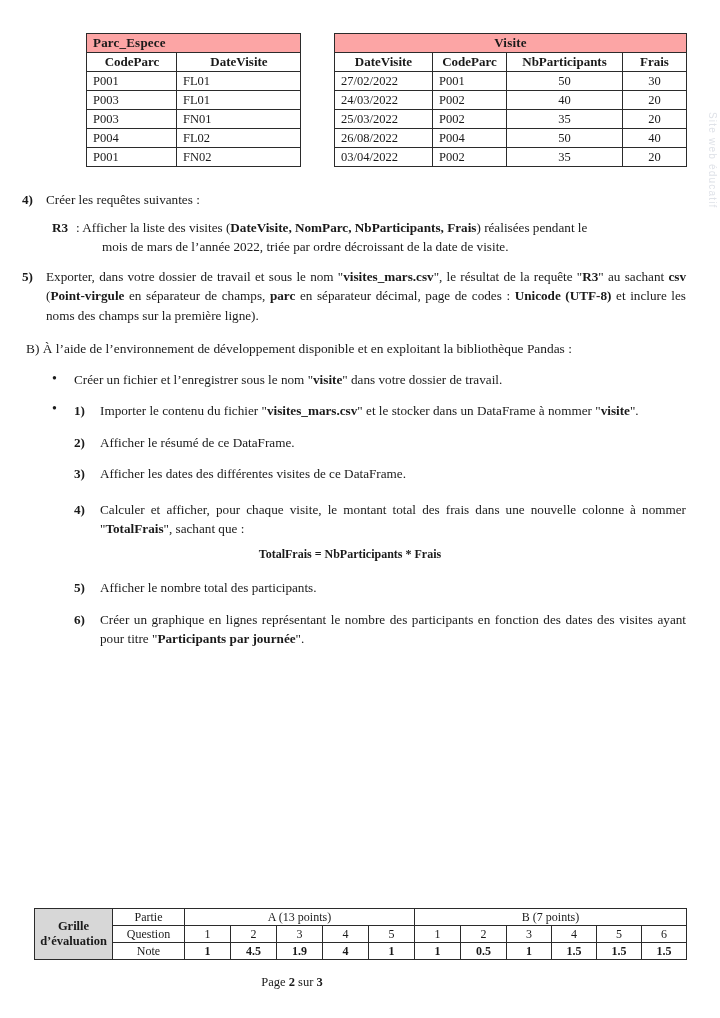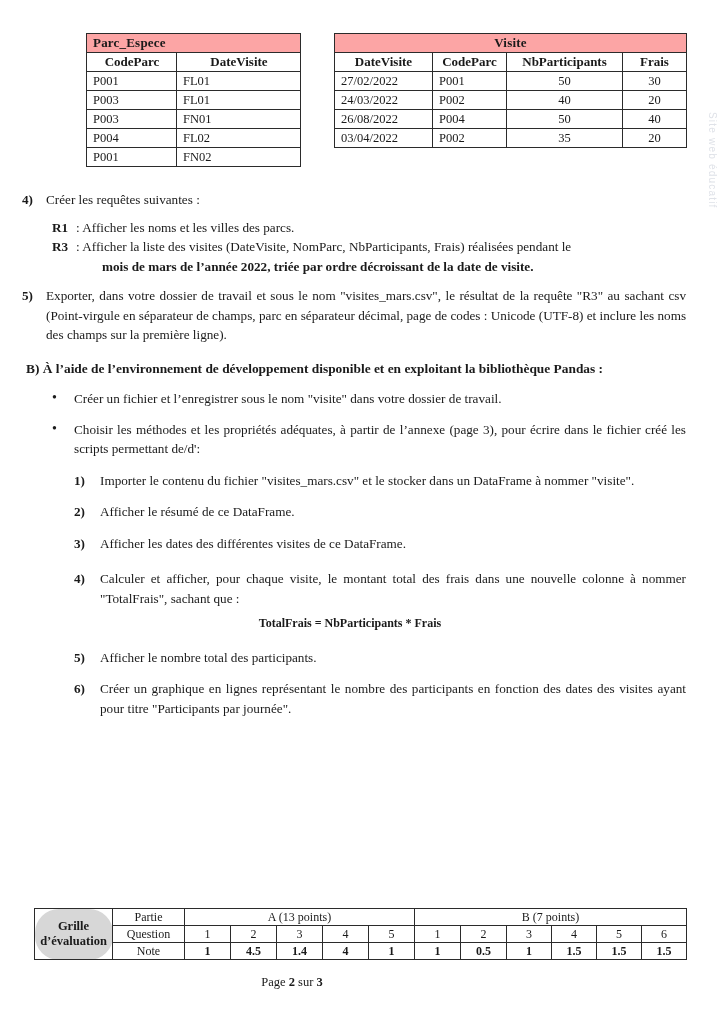--- a/index.html
+++ b/index.html
@@ -302,6 +302,12 @@
         <td class="left">24/03/2022</td>
         <td class="left">P002</td>
         <td>40</td>
+        <td>20</td>
+      </tr>
+      <tr>
+        <td class="left">25/03/2022</td>
+        <td class="left">P002</td>
+        <td>35</td>
         <td>20</td>
       </tr>
       <tr>

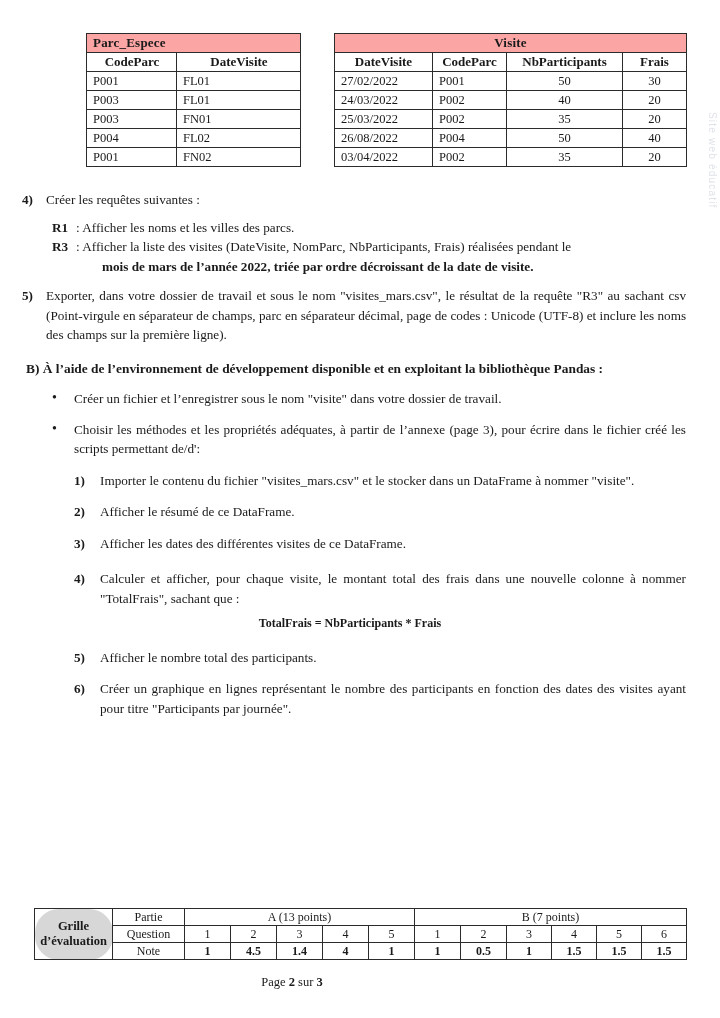--- a/index.html
+++ b/index.html
@@ -335,10 +335,6 @@
 
   <div style="height:8px"></div>
 
-  <div class="r-line">
-    <span class="rmark">R1</span>
-    <span> : </span><span>Afficher les noms et les villes des parcs.</span>
-  </div>
 
 
   <div class="r-line">

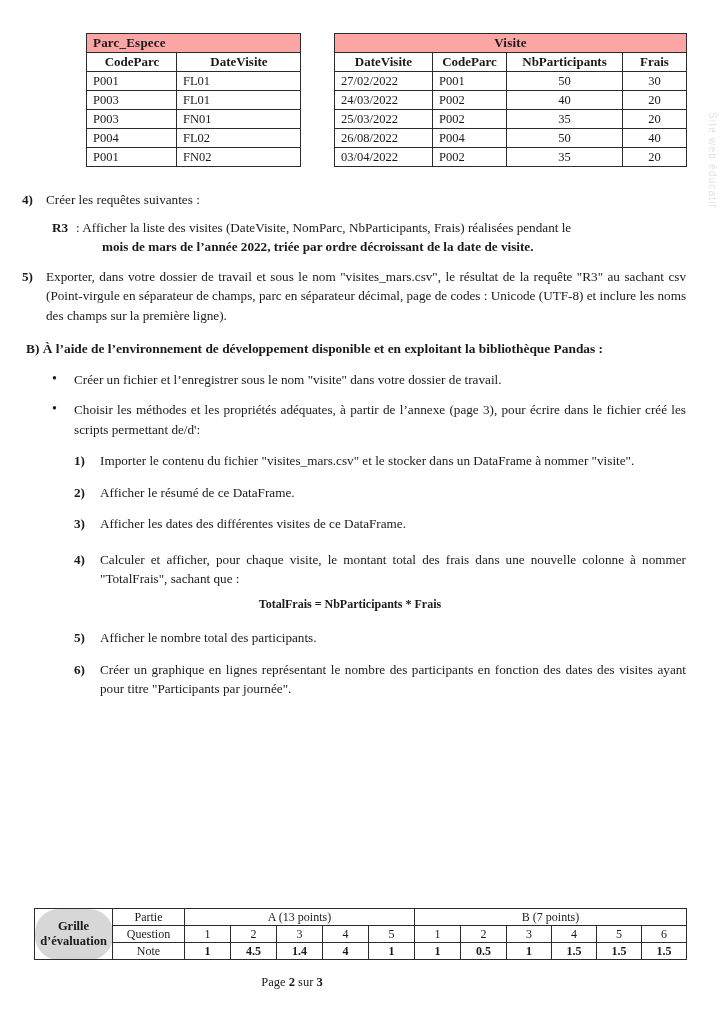--- a/index.html
+++ b/index.html
@@ -163,7 +163,7 @@
   }
   .sp4 { margin-top: 16px; }
   .sp5 { margin-top: 14px; }
-  b, .b { font-weight: normal; }
+  b, .b { font-weight: bold; }
 
   
   .watermark {

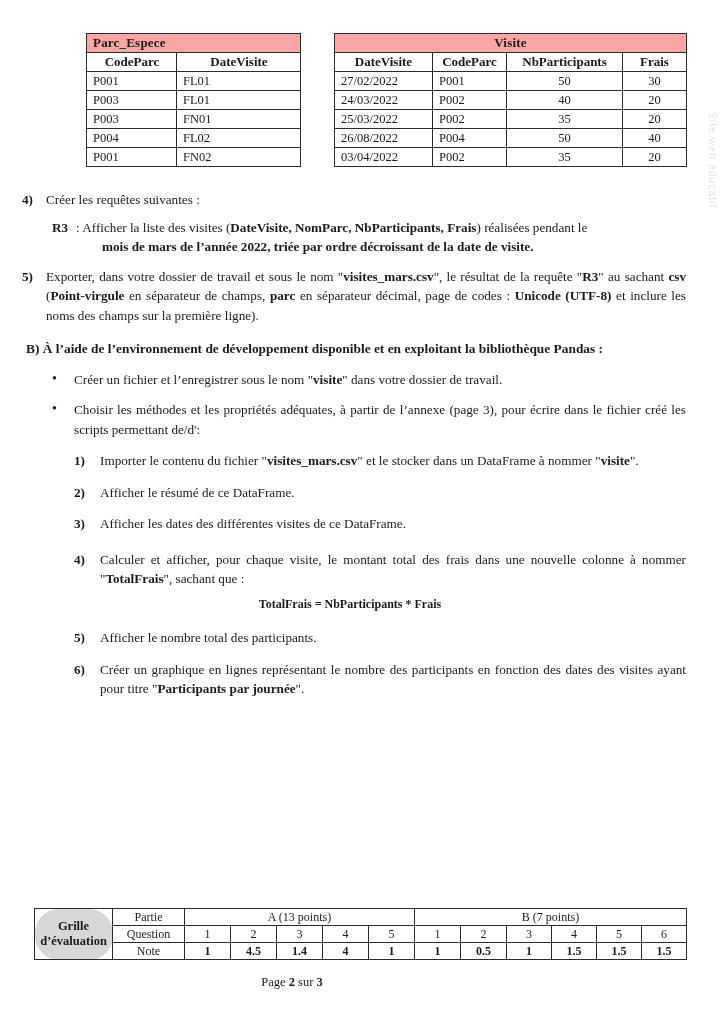--- a/index.html
+++ b/index.html
@@ -117,7 +117,7 @@
     top: 0;
     font-weight: bold;
   }
-  .r-line .cont { display: block; padding-left: 26px; font-weight: bold; }
+  .r-line .cont { display: block; padding-left: 26px; }
 
   .sec-b {
     margin-top: 14px;

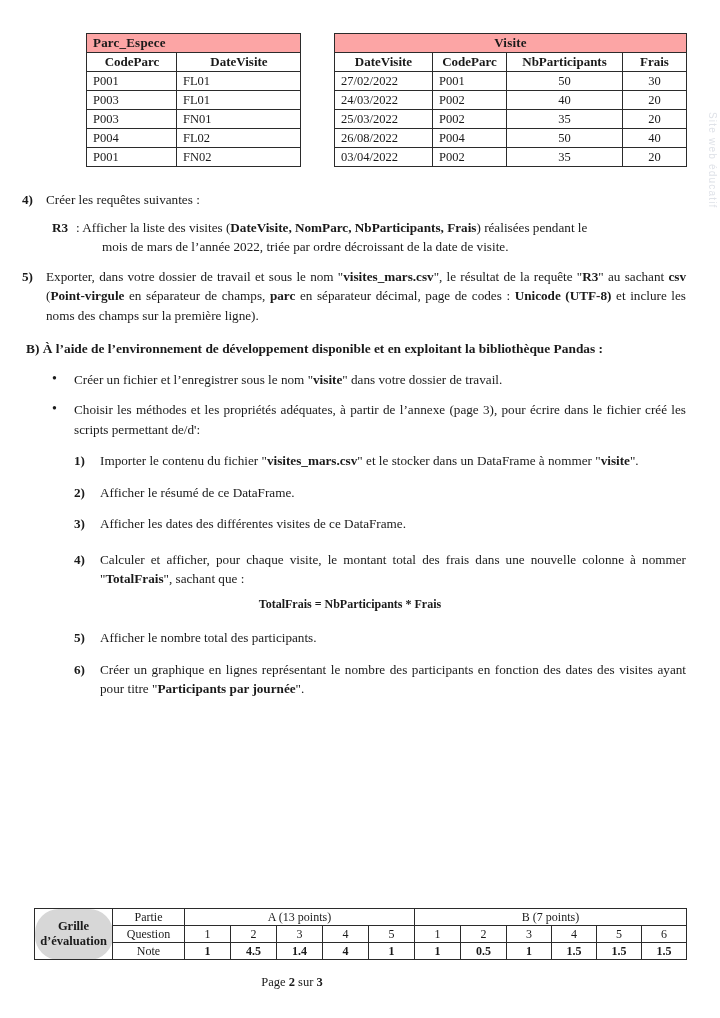--- a/index.html
+++ b/index.html
@@ -123,7 +123,7 @@
     margin-top: 14px;
     padding-left: 26px;
     padding-right: 30px;
-    font-weight: bold;
+    font-weight: normal;
     font-size: 13.4px;
   }
 

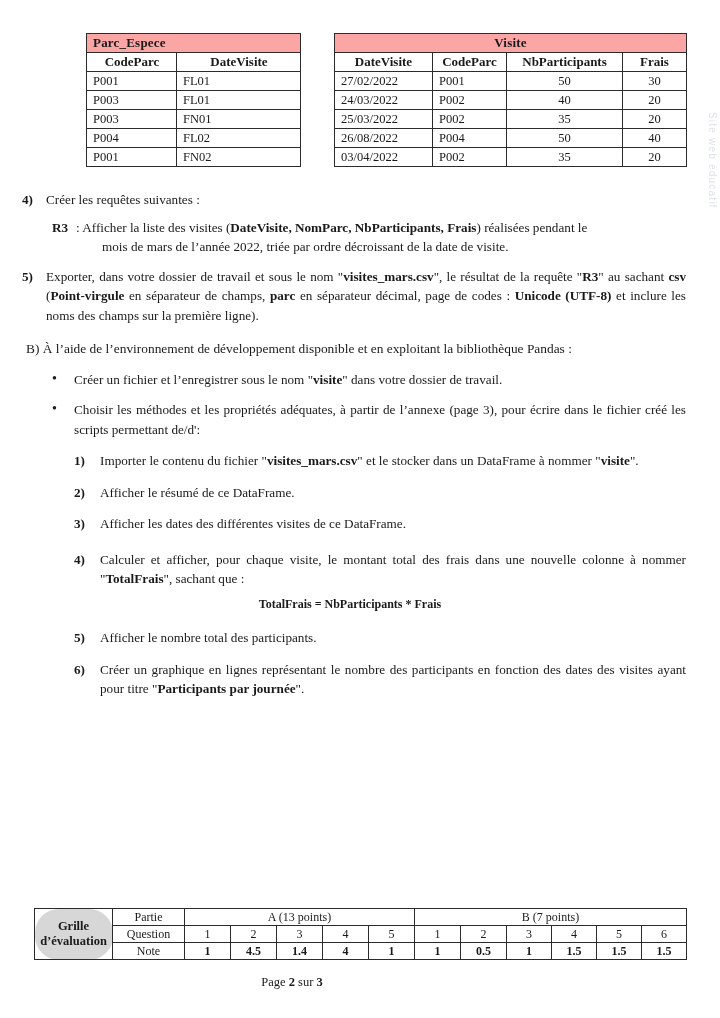--- a/index.html
+++ b/index.html
@@ -361,7 +361,6 @@
 
   <div class="bullet-item">
     <span class="dot">•</span>
-    <span>Choisir les méthodes et les propriétés adéquates, à partir de l’annexe (page 3), pour écrire dans le fichier créé les scripts permettant de/d':</span>
   </div>
 
   <div class="sub-num">

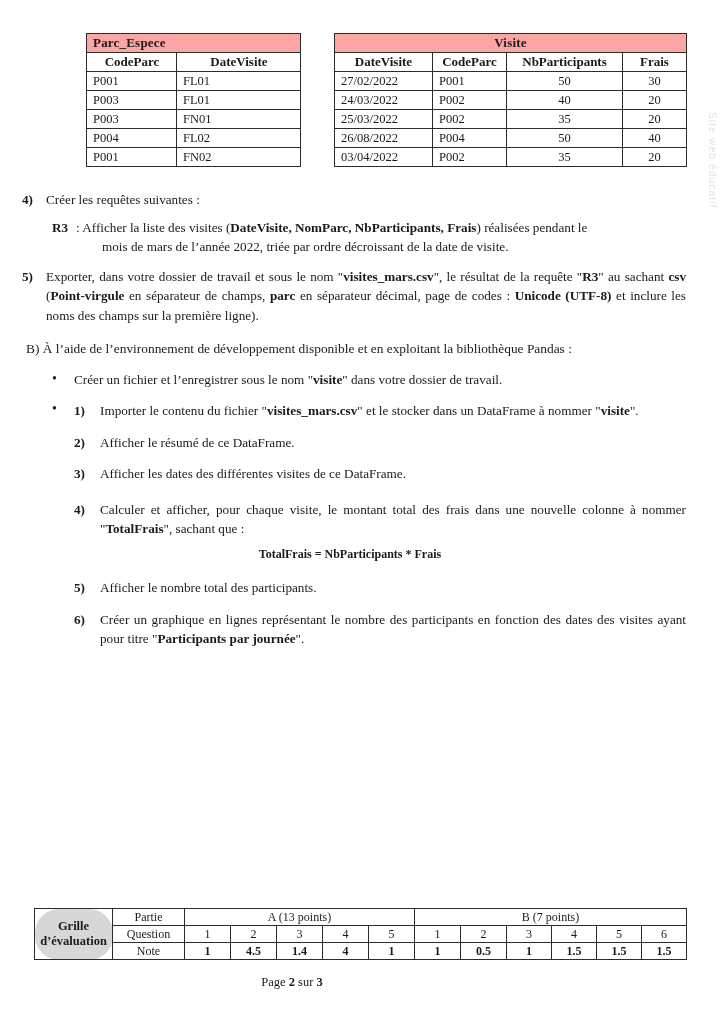--- a/index.html
+++ b/index.html
@@ -211,7 +211,6 @@
     font-size: 12.5px;
     line-height: 15px;
     width: 78px;
-    border-radius: 24px;
   }
   td.rowhead {
     text-align: left;

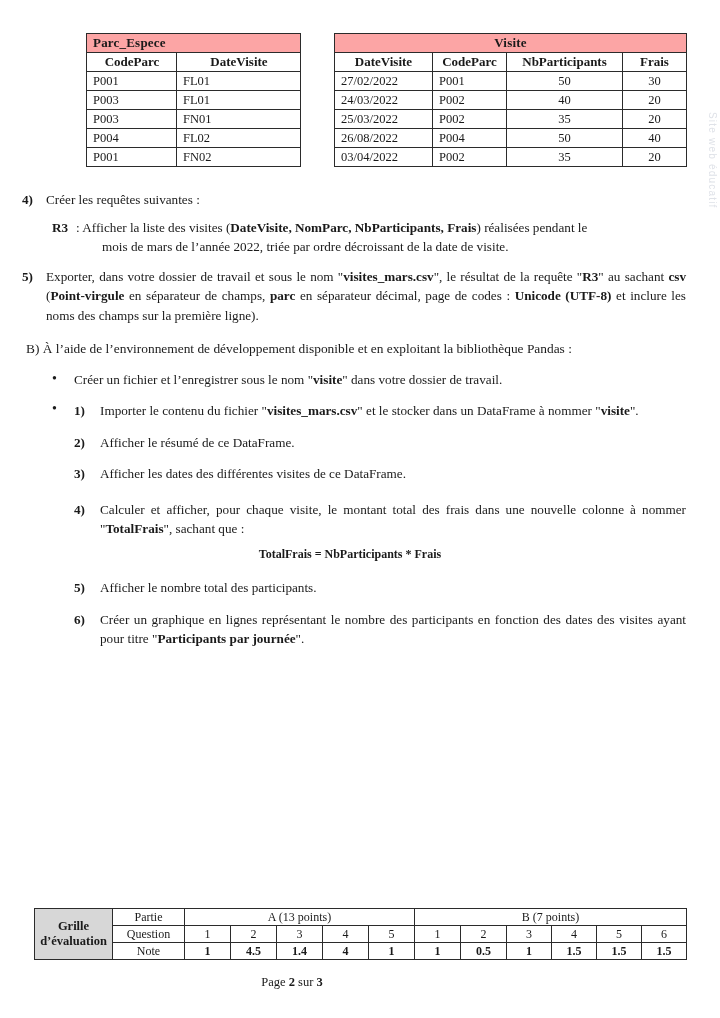--- a/index.html
+++ b/index.html
@@ -443,7 +443,7 @@
         <td class="rowhead">Note</td>
         <td class="note">1</td>
         <td class="note">4.5</td>
-        <td class="note">1.4</td>
+        <td class="note">1.9</td>
         <td class="note">4</td>
         <td class="note">1</td>
         <td class="note">1</td>

